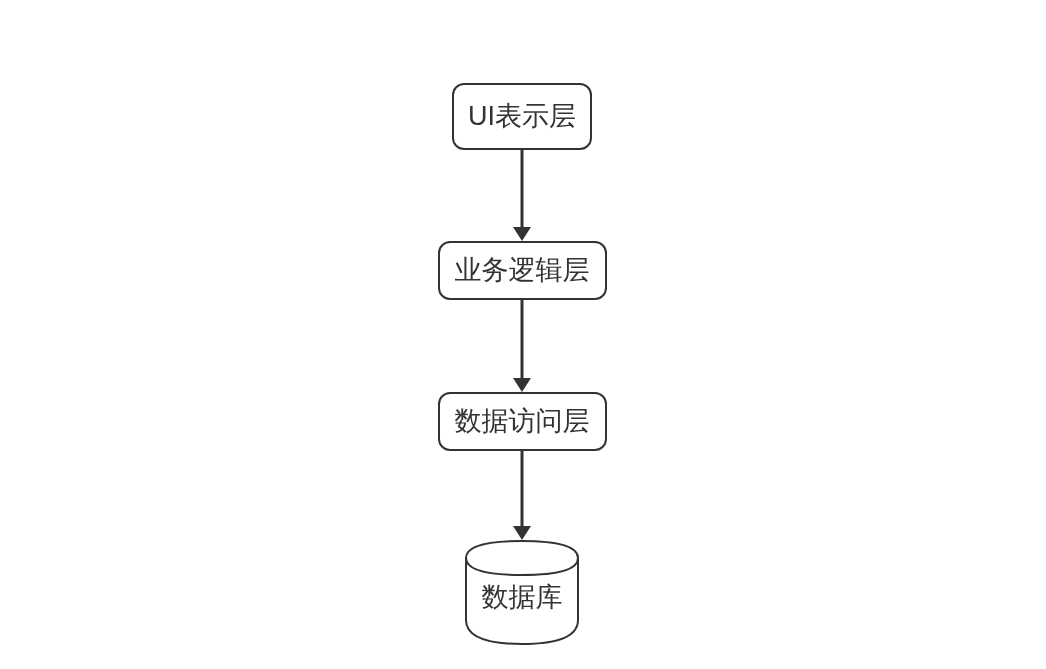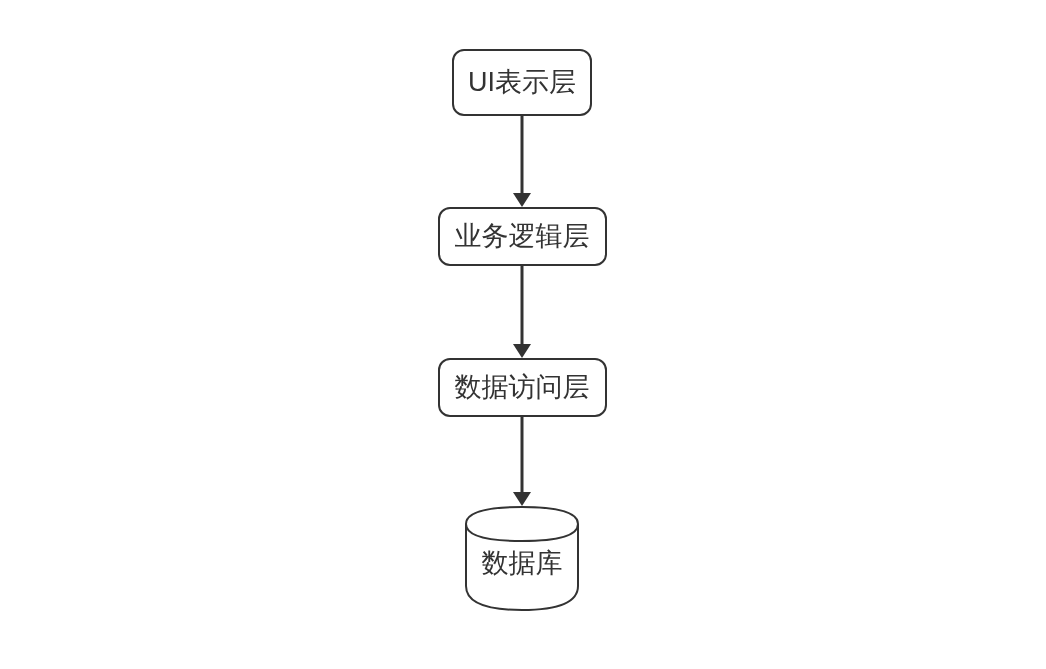--- a/index.html
+++ b/index.html
@@ -18,6 +18,7 @@
     width: 1046px;
     height: 573px;
     background: #ffffff;
+    margin-top: 34px;
   }
   svg.flow {
     display: block;

